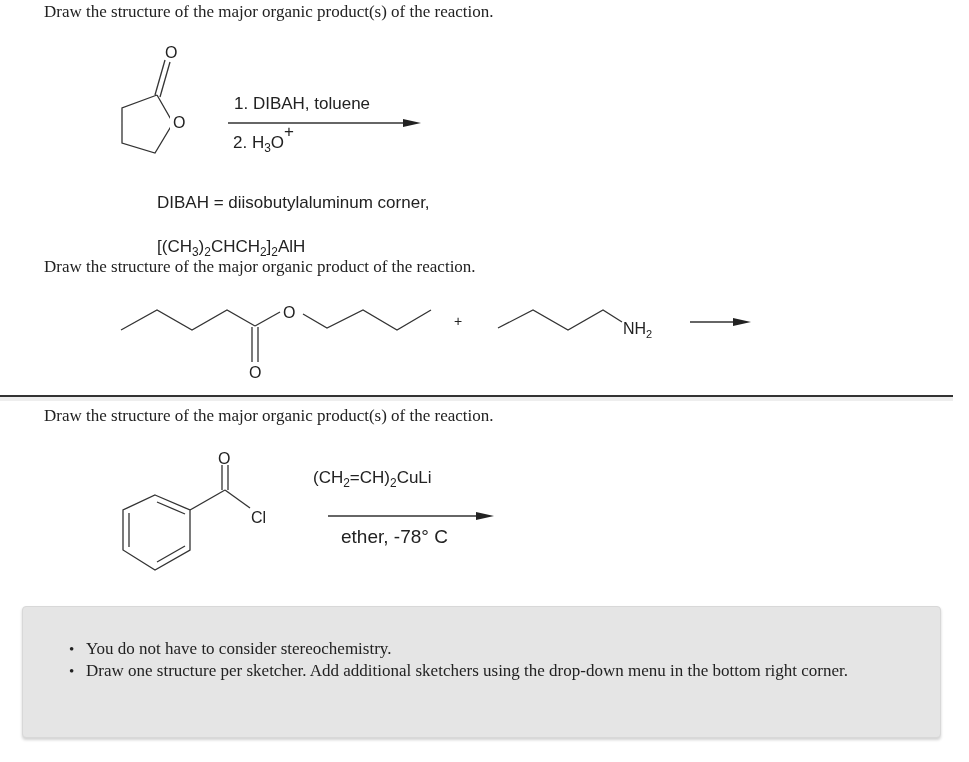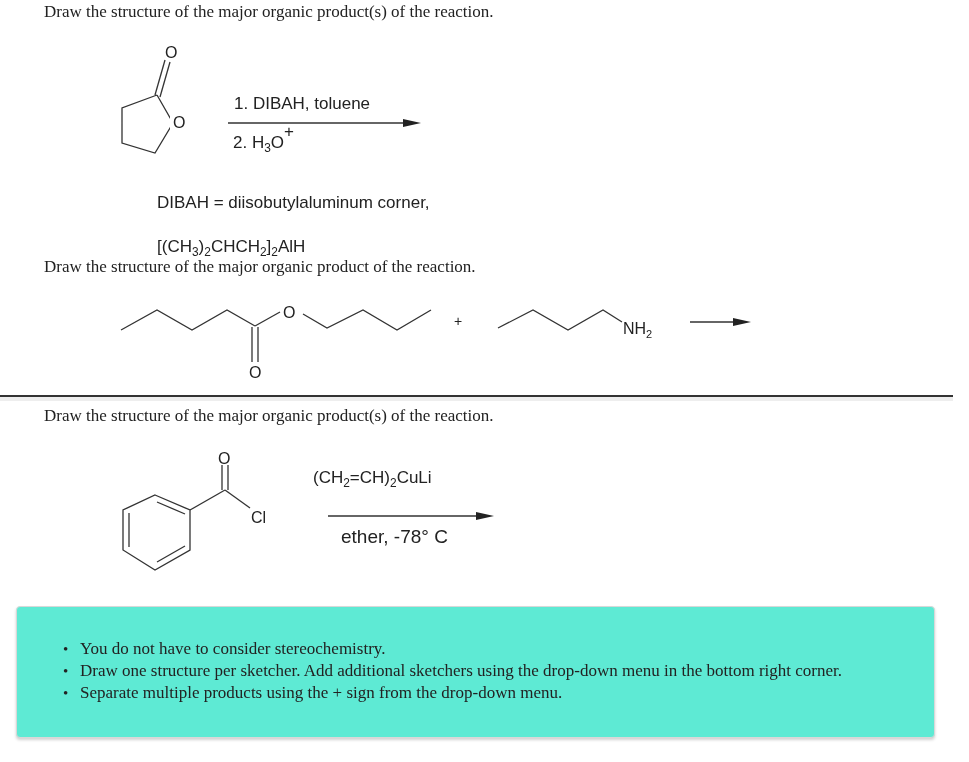--- a/index.html
+++ b/index.html
@@ -11,7 +11,7 @@
   svg.mol text { font-family: "Liberation Sans", sans-serif; fill: #222; }
   .divider-dark { position: absolute; left: 0; top: 395px; width: 953px; height: 2px; background: #333; }
   .divider-light { position: absolute; left: 0; top: 397px; width: 953px; height: 4px; background: #eeeeee; }
-  .info-panel { position: absolute; left: 16px; top: 606px; width: 917px; height: 130px; background: #5eead4; border: 1px solid #d8d8d8; border-radius: 4px; box-shadow: 0 2px 3px rgba(0,0,0,0.18); }
+  .info-panel { position: absolute; left: 22px; top: 606px; width: 917px; height: 130px; background: #e5e5e5; border: 1px solid #d8d8d8; border-radius: 4px; box-shadow: 0 2px 3px rgba(0,0,0,0.18); }
   .info-panel ul { margin: 0; padding: 0 0 0 63px; position: absolute; top: 31px; list-style: none; }
   .info-panel li { font-family: "Liberation Serif", serif; font-size: 17px; color: #222; line-height: 22px; position: relative; white-space: nowrap; }
   .info-panel li::before { content: "•"; position: absolute; left: -17px; top: 0; font-size: 15px; }

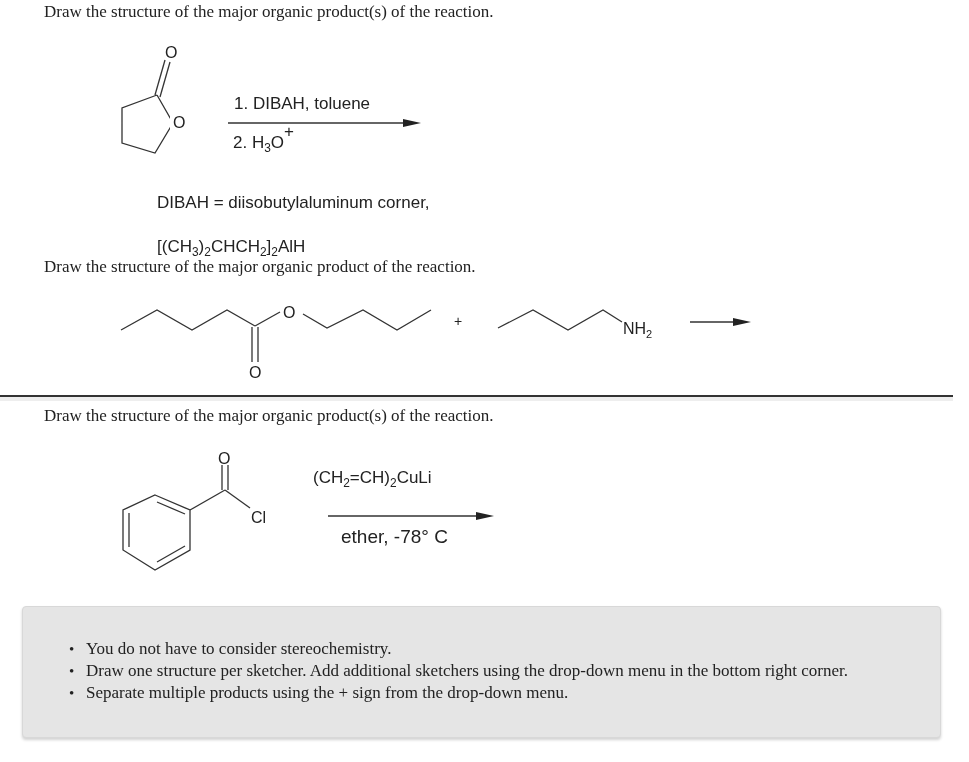--- a/index.html
+++ b/index.html
@@ -94,7 +94,6 @@
   <ul>
     <li>You do not have to consider stereochemistry.</li>
     <li>Draw one structure per sketcher. Add additional sketchers using the drop-down menu in the bottom right corner.</li>
-    <li>Separate multiple products using the + sign from the drop-down menu.</li>
   </ul>
 </div>
 

